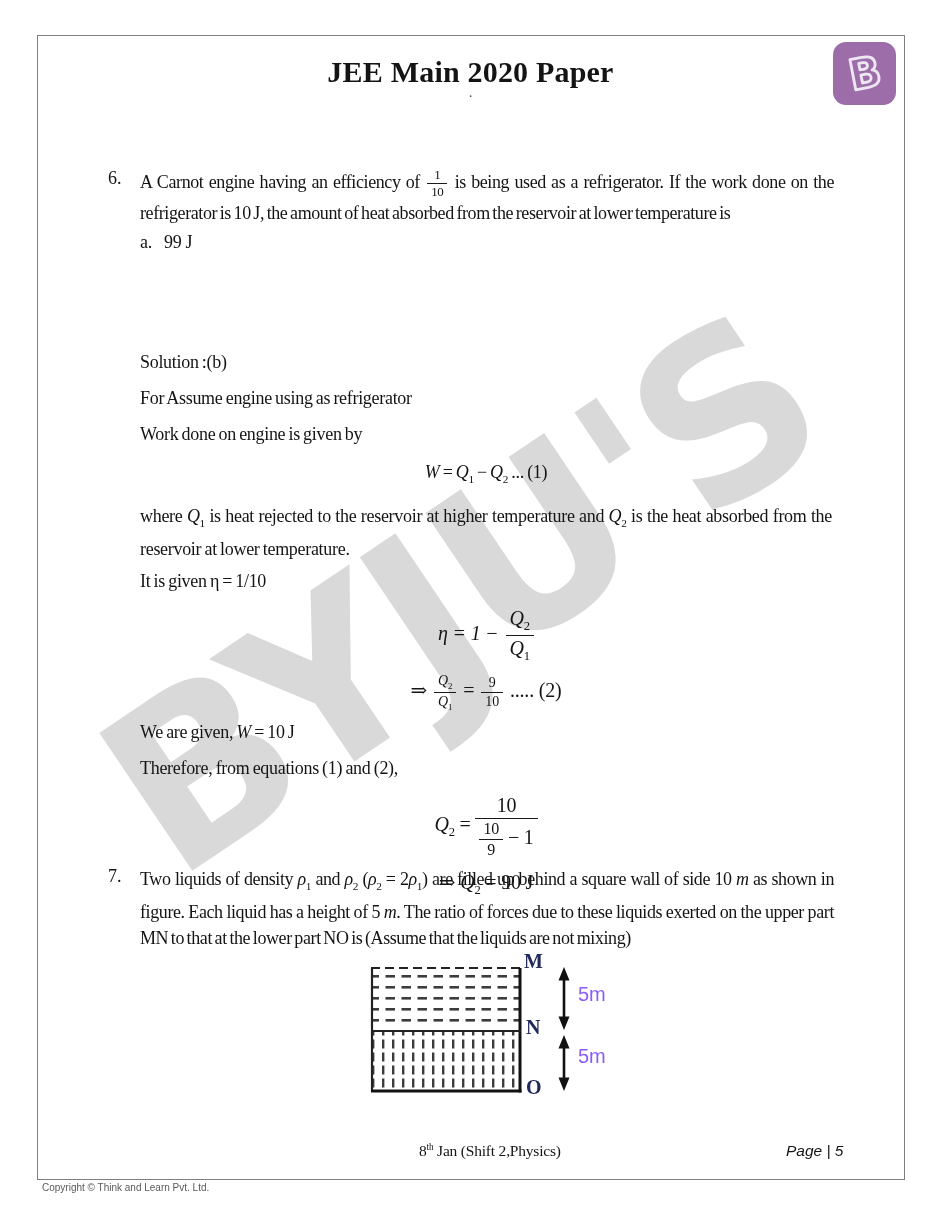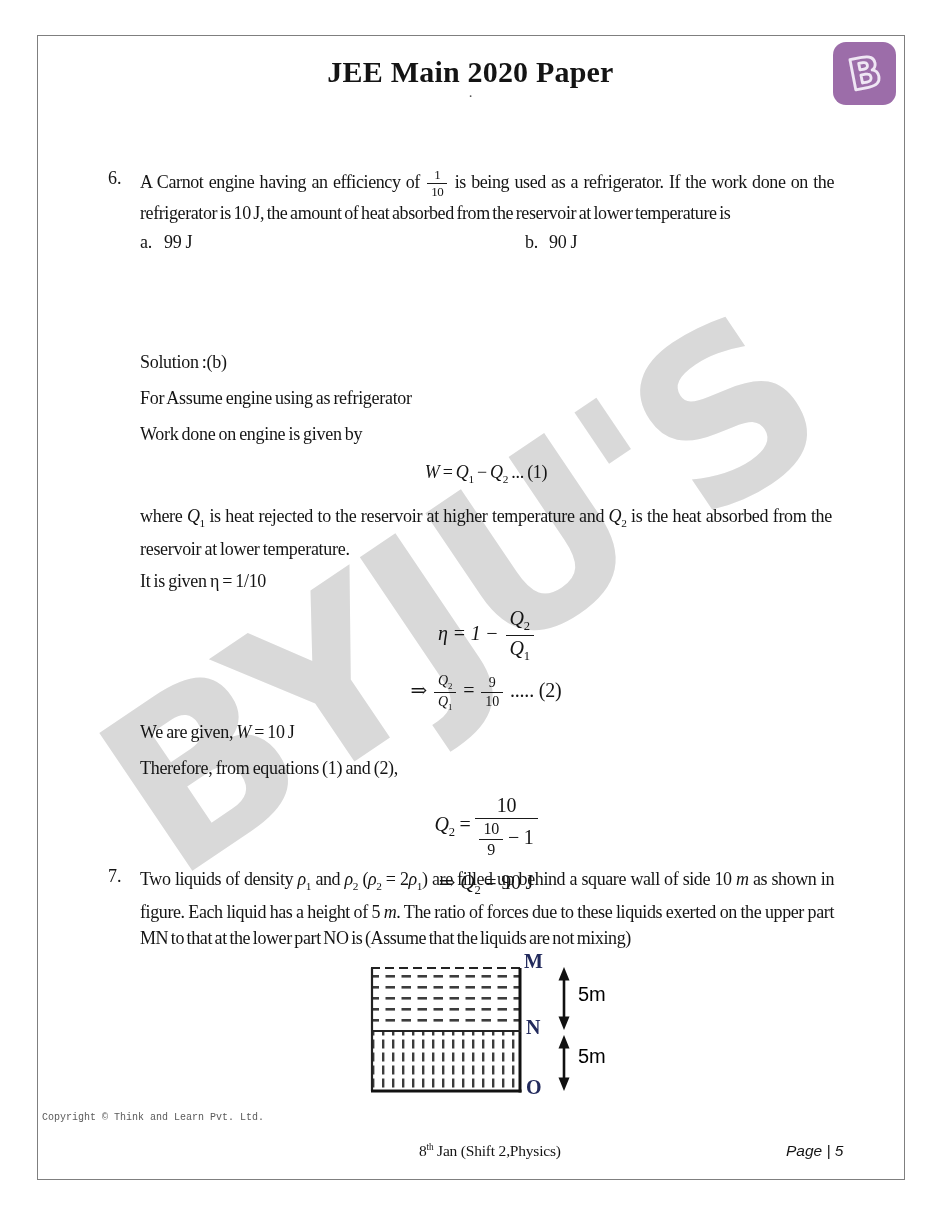--- a/index.html
+++ b/index.html
@@ -112,7 +112,6 @@
         <p class="qtext"><span>A Carnot engine having an efficiency of </span><span class="frac inline"><span class="fnum">1</span><span class="fden">10</span></span><span> is being used as a refrigerator. If the work done on the refrigerator is 10 J, the amount of heat absorbed from the reservoir at lower temperature is</span></p>
         <div class="options">
           <div class="opt"><span class="optlabel">a.</span><span>99 J</span></div>
-          <div class="opt"><span class="optlabel">b.</span><span>90 J</span></div>
         </div>
       </div>
     </div>

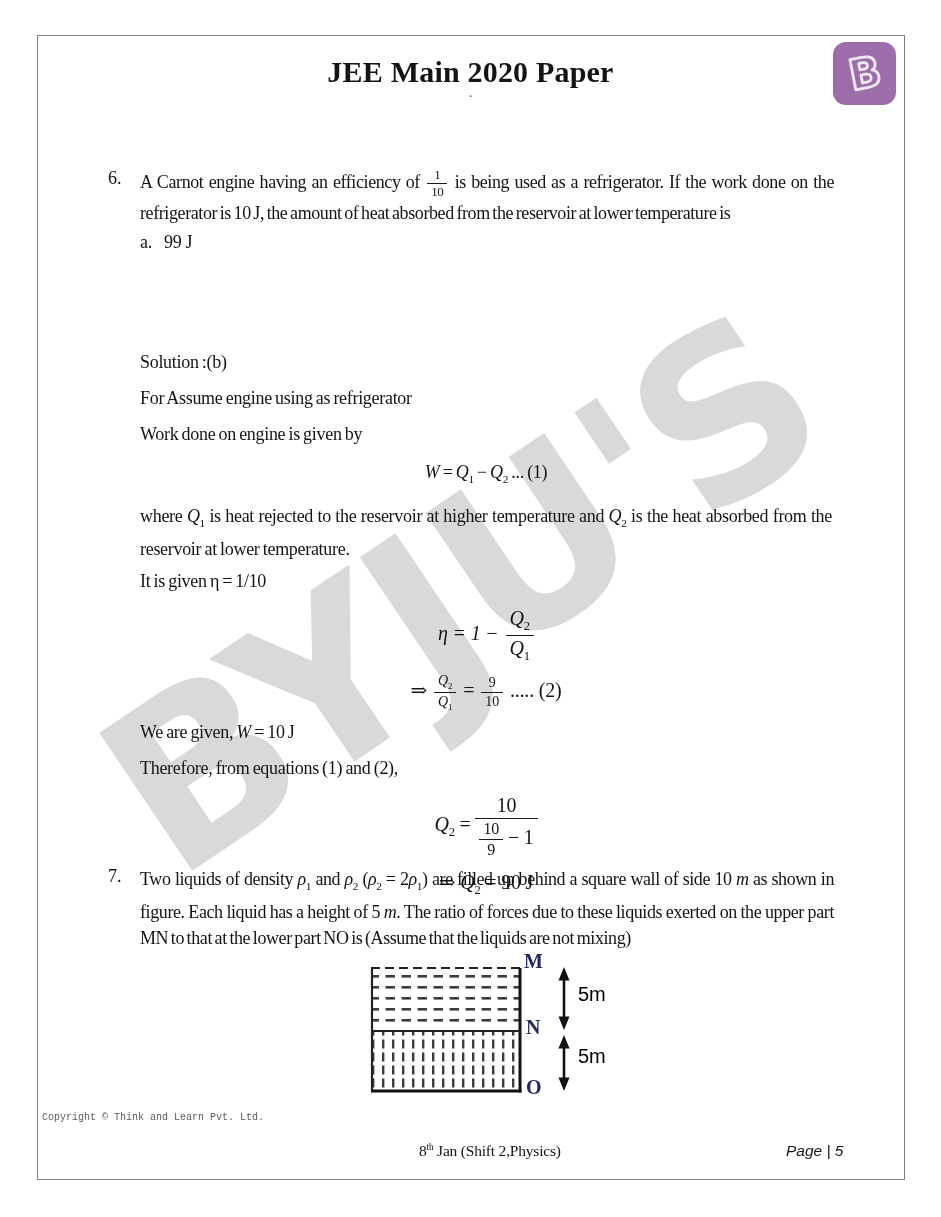--- a/index.html
+++ b/index.html
@@ -71,7 +71,7 @@
   .figlabel.n { left:158px; top:56px; }
   .figlabel.o { left:158px; top:116px; }
   .figdim {
-    position:absolute; font-family:"Liberation Sans",sans-serif; font-size:20px; color:#000000;
+    position:absolute; font-family:"Liberation Sans",sans-serif; font-size:20px; color:#8b5cf6;
   }
   .figdim.d1 { left:210px; top:23px; }
   .figdim.d2 { left:210px; top:85px; }

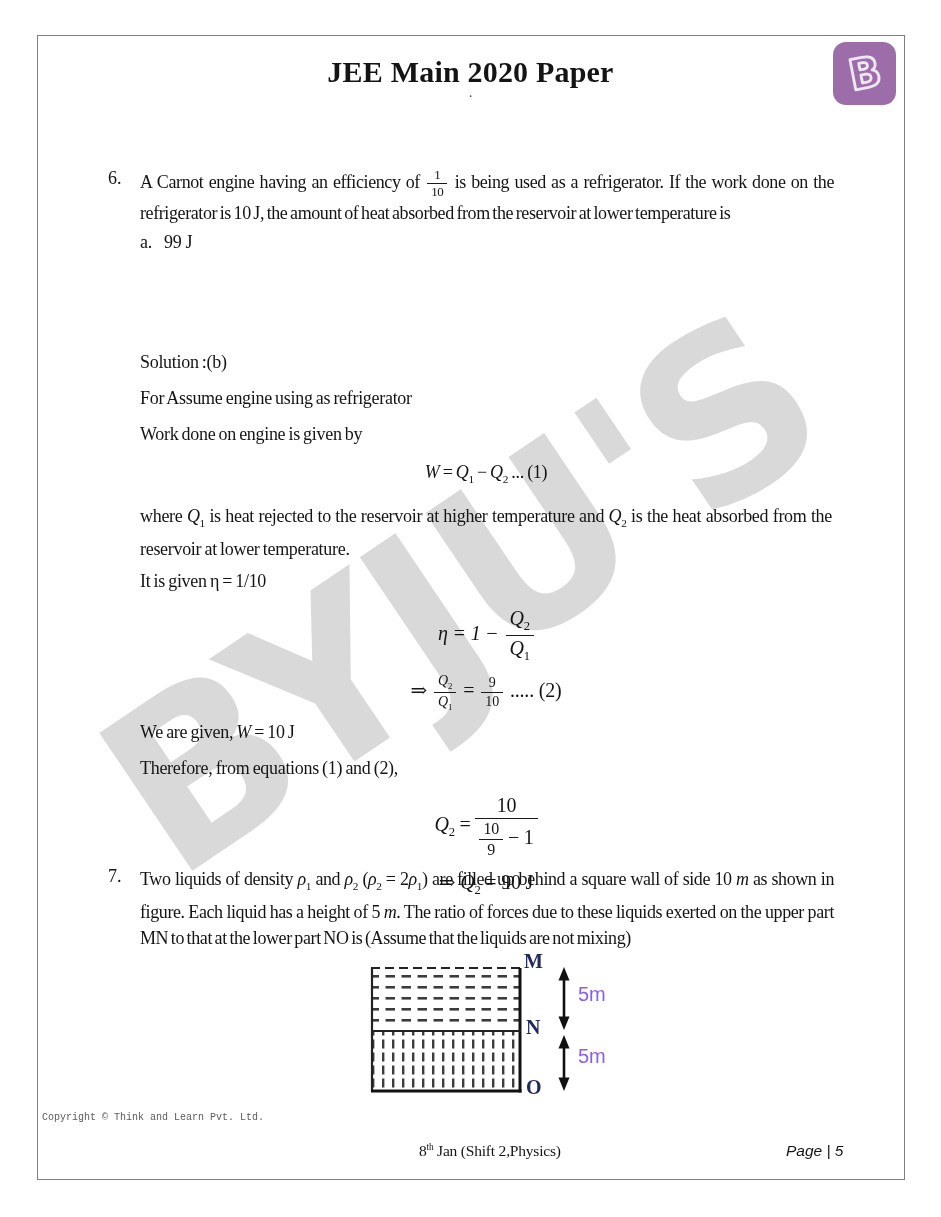--- a/index.html
+++ b/index.html
@@ -84,8 +84,8 @@
     font-family:"Liberation Sans",sans-serif; font-size:15.5px;font-style:italic;
   }
   .copyright {
-    position:absolute; left:42px; top:1112px; z-index:2;
-    font-family:Liberation Mono, monospace; font-size:10px; color:#5a5a5a;
+    position:absolute; left:42px; top:1182px; z-index:2;
+    font-family:Liberation Sans, sans-serif; font-size:10px; color:#5a5a5a;
   }
 </style>
 </head>

